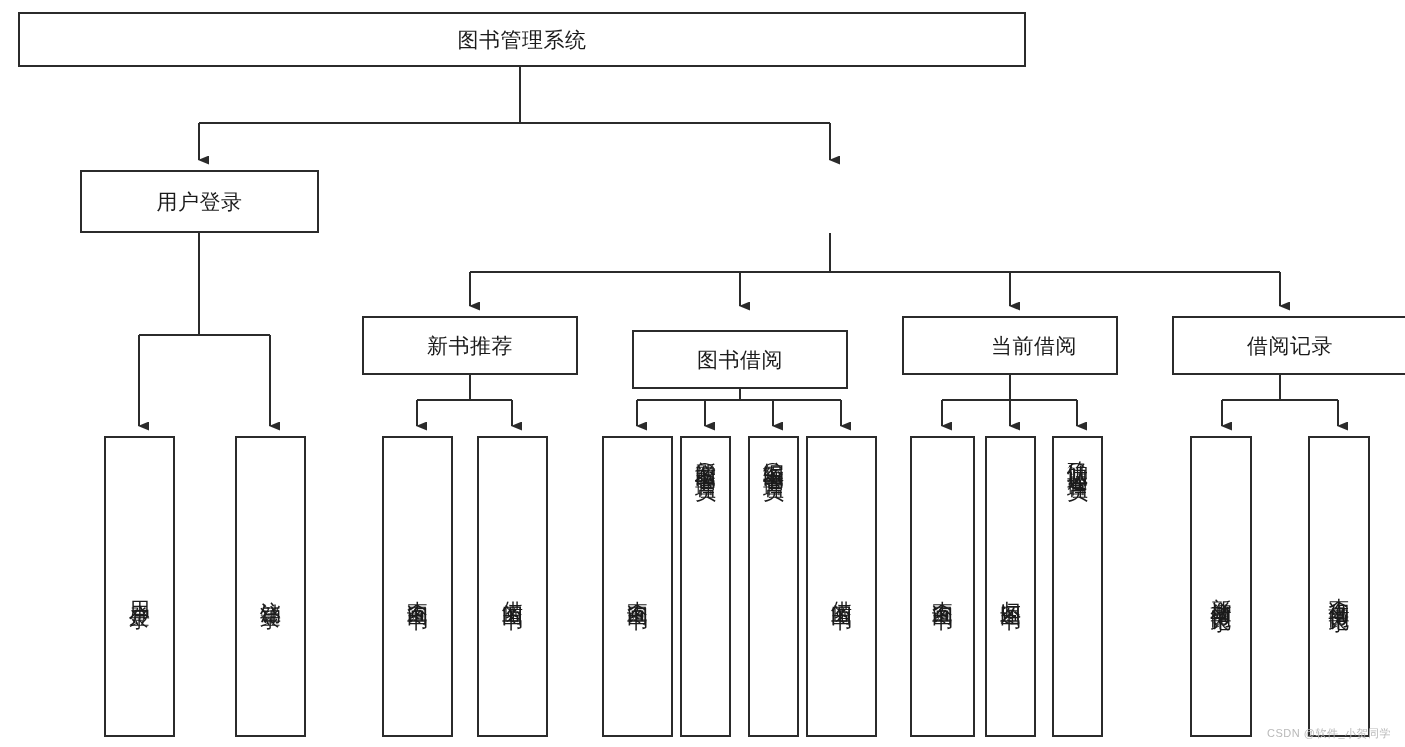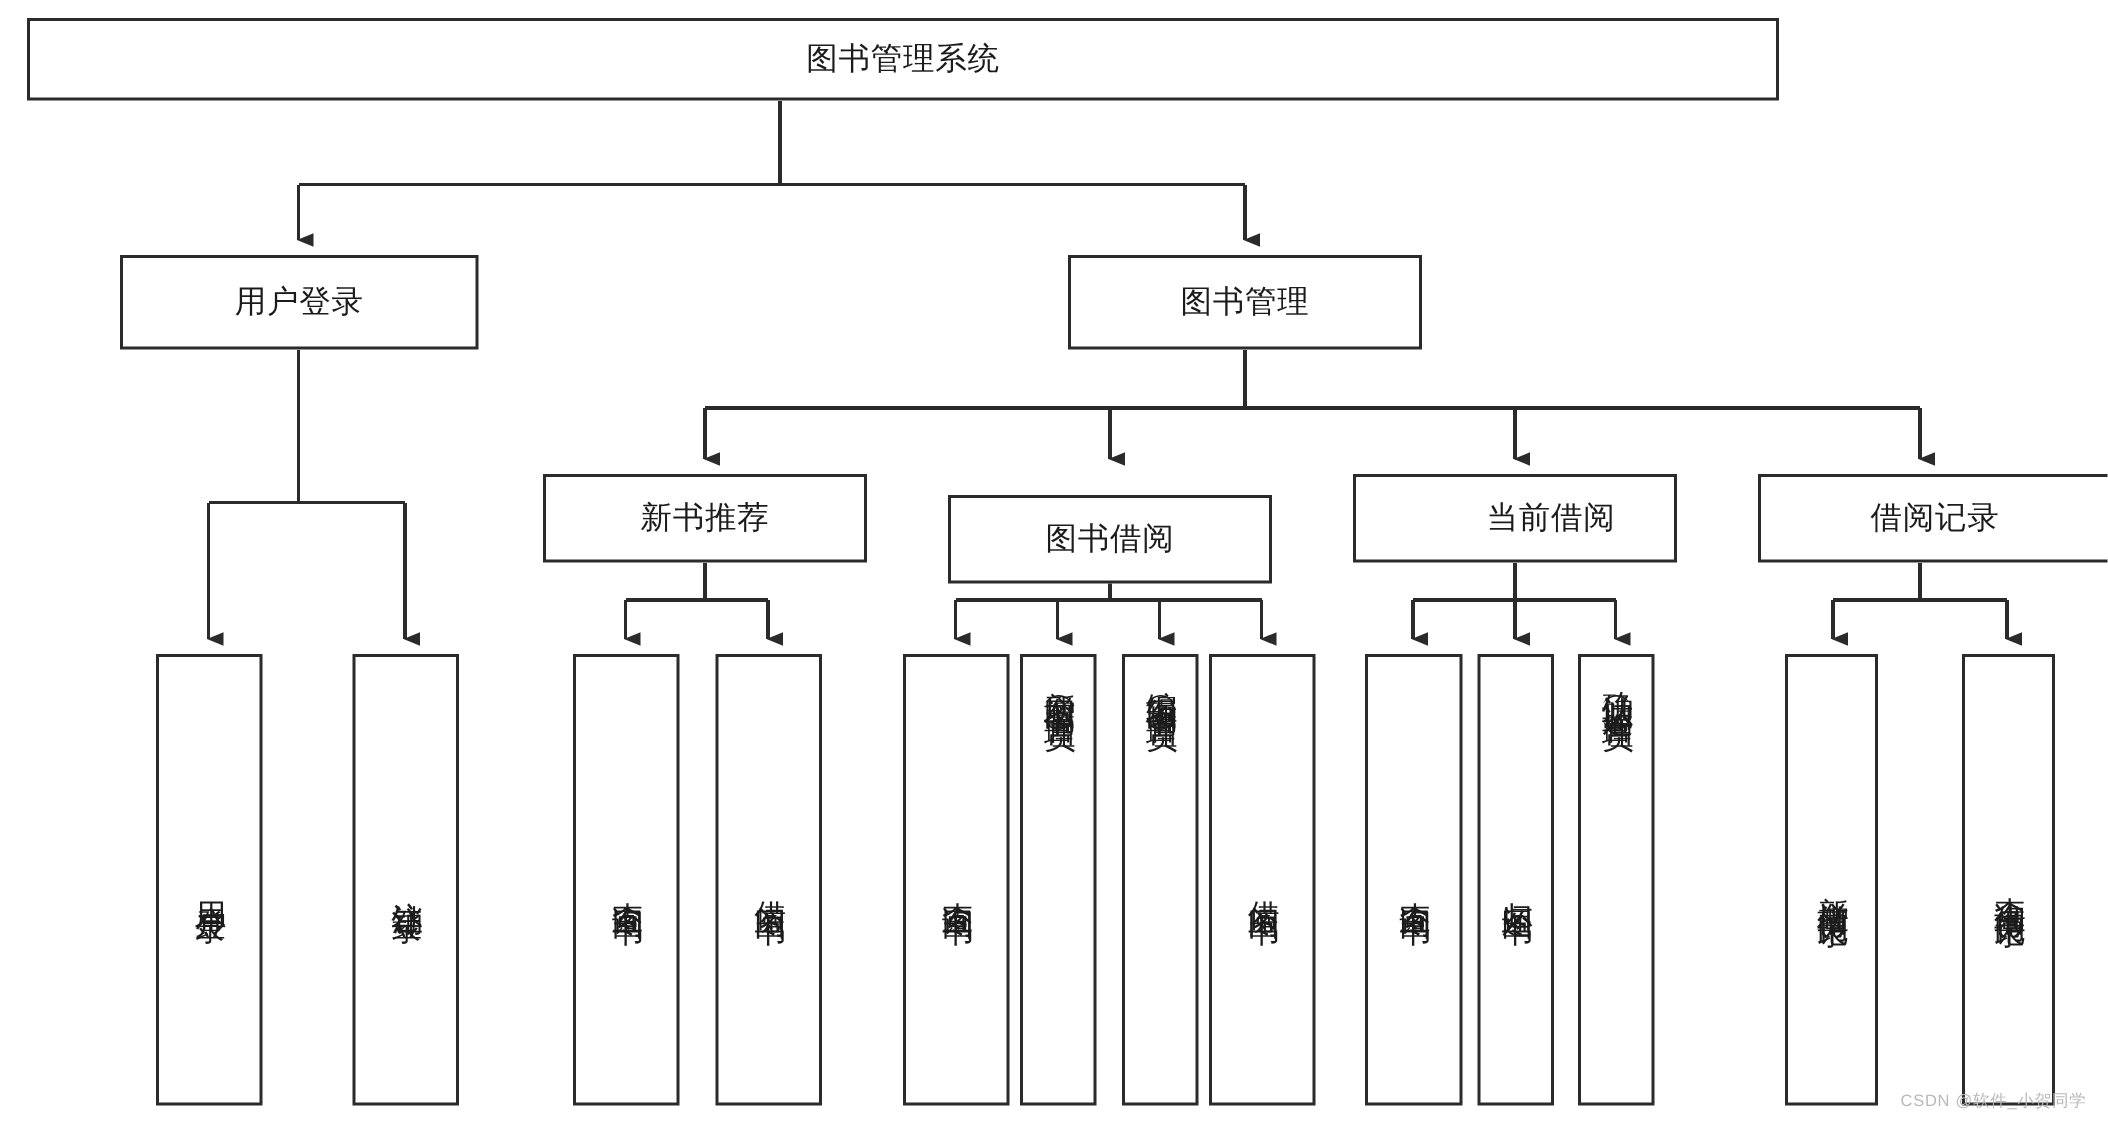--- a/index.html
+++ b/index.html
@@ -133,7 +133,7 @@
     </g>
   </svg>
 
-  <div class="node-box" style="left:18px; top:12px; width:1168px; height:55px;">
+  <div class="node-box" style="left:18px; top:12px; width:1008px; height:55px;">
     <span class="node-label-h">图书管理系统</span>
   </div>
 

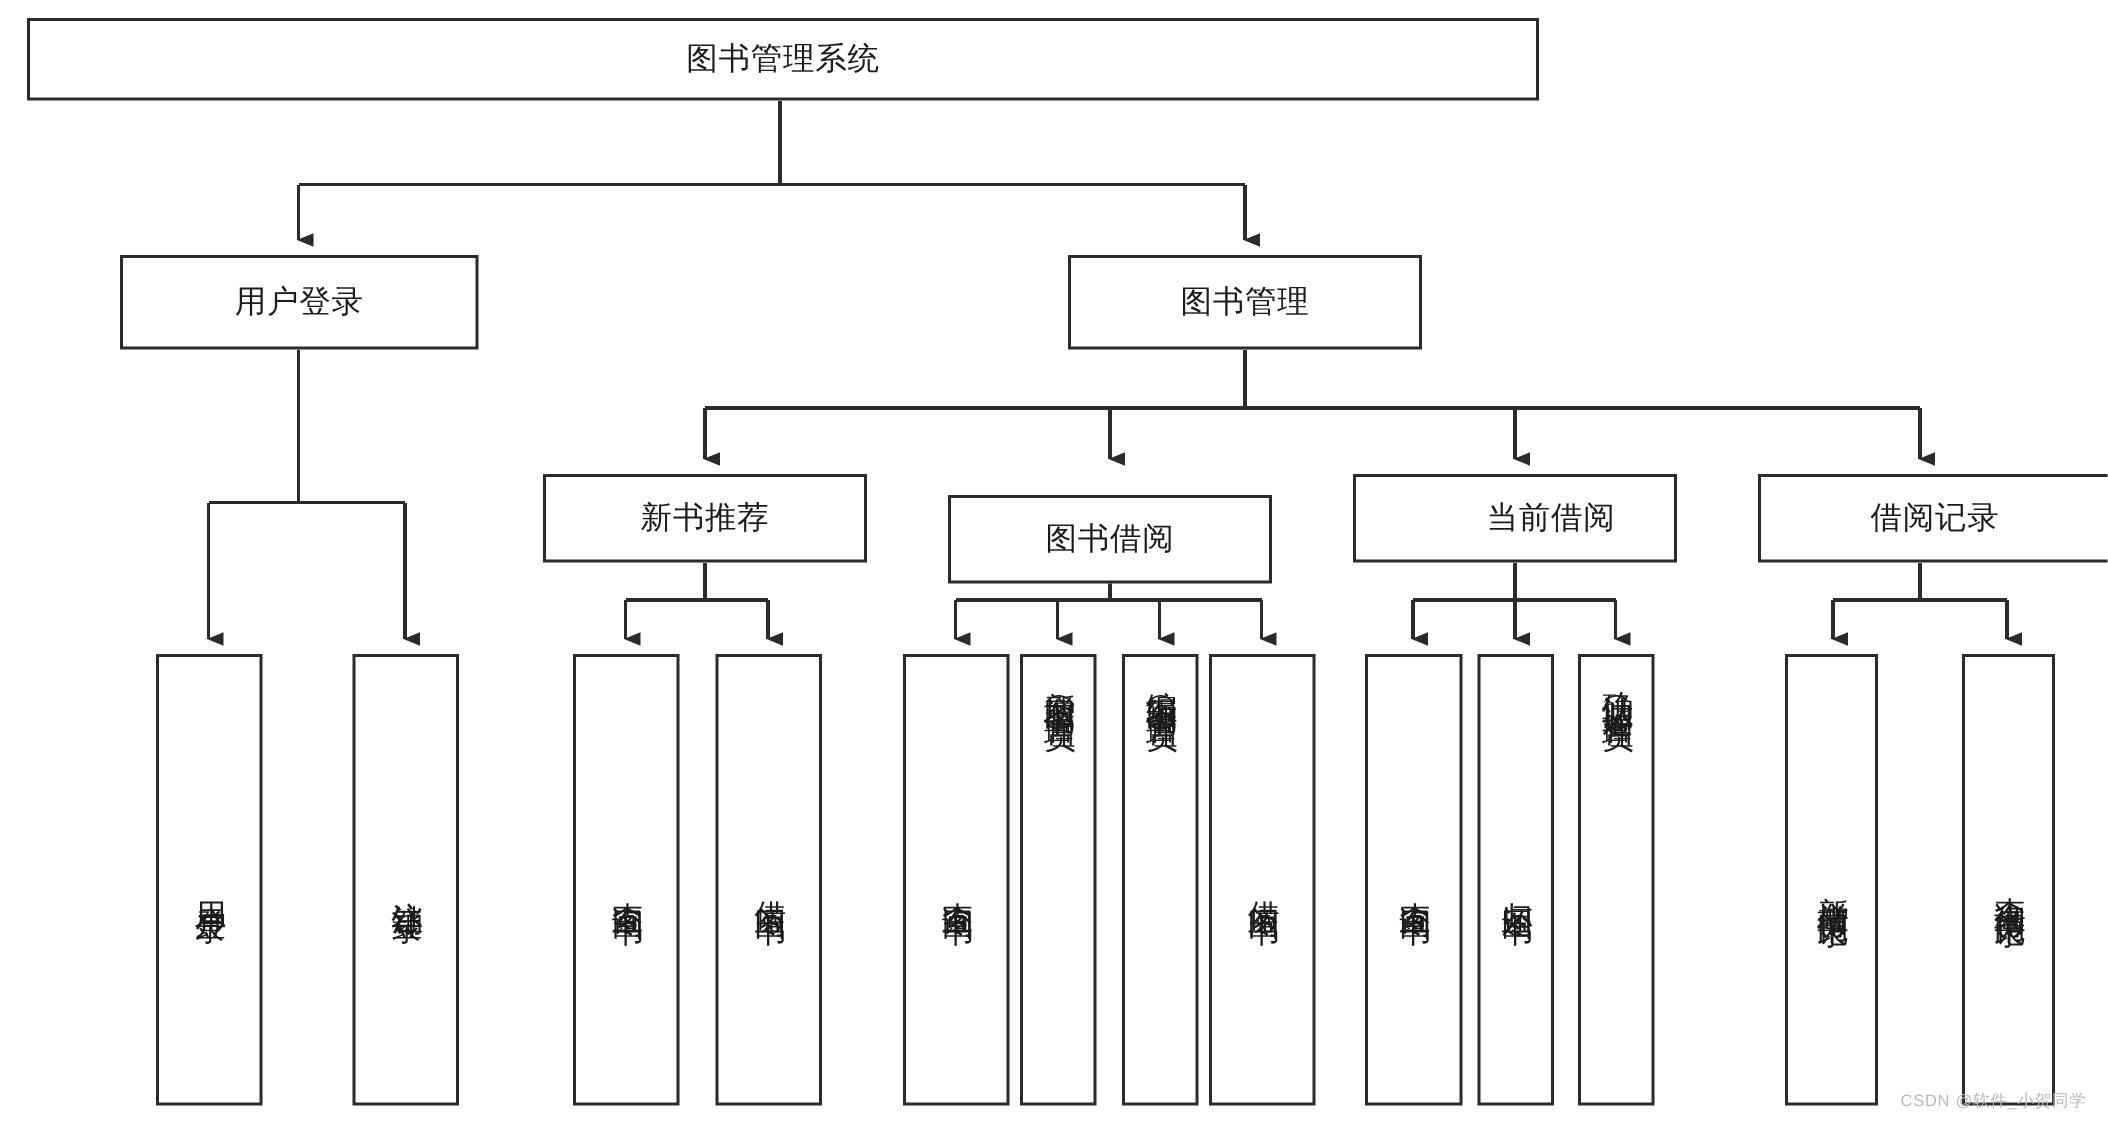--- a/index.html
+++ b/index.html
@@ -141,9 +141,6 @@
     <span class="node-label-h">用户登录</span>
   </div>
 
-  <div class="node-box" style="left:712px; top:170px; width:236px; height:63px;">
-    <span class="node-label-h">图书管理</span>
-  </div>
 
   <div class="node-box" style="left:362px; top:316px; width:216px; height:59px;">
     <span class="node-label-h">新书推荐</span>

